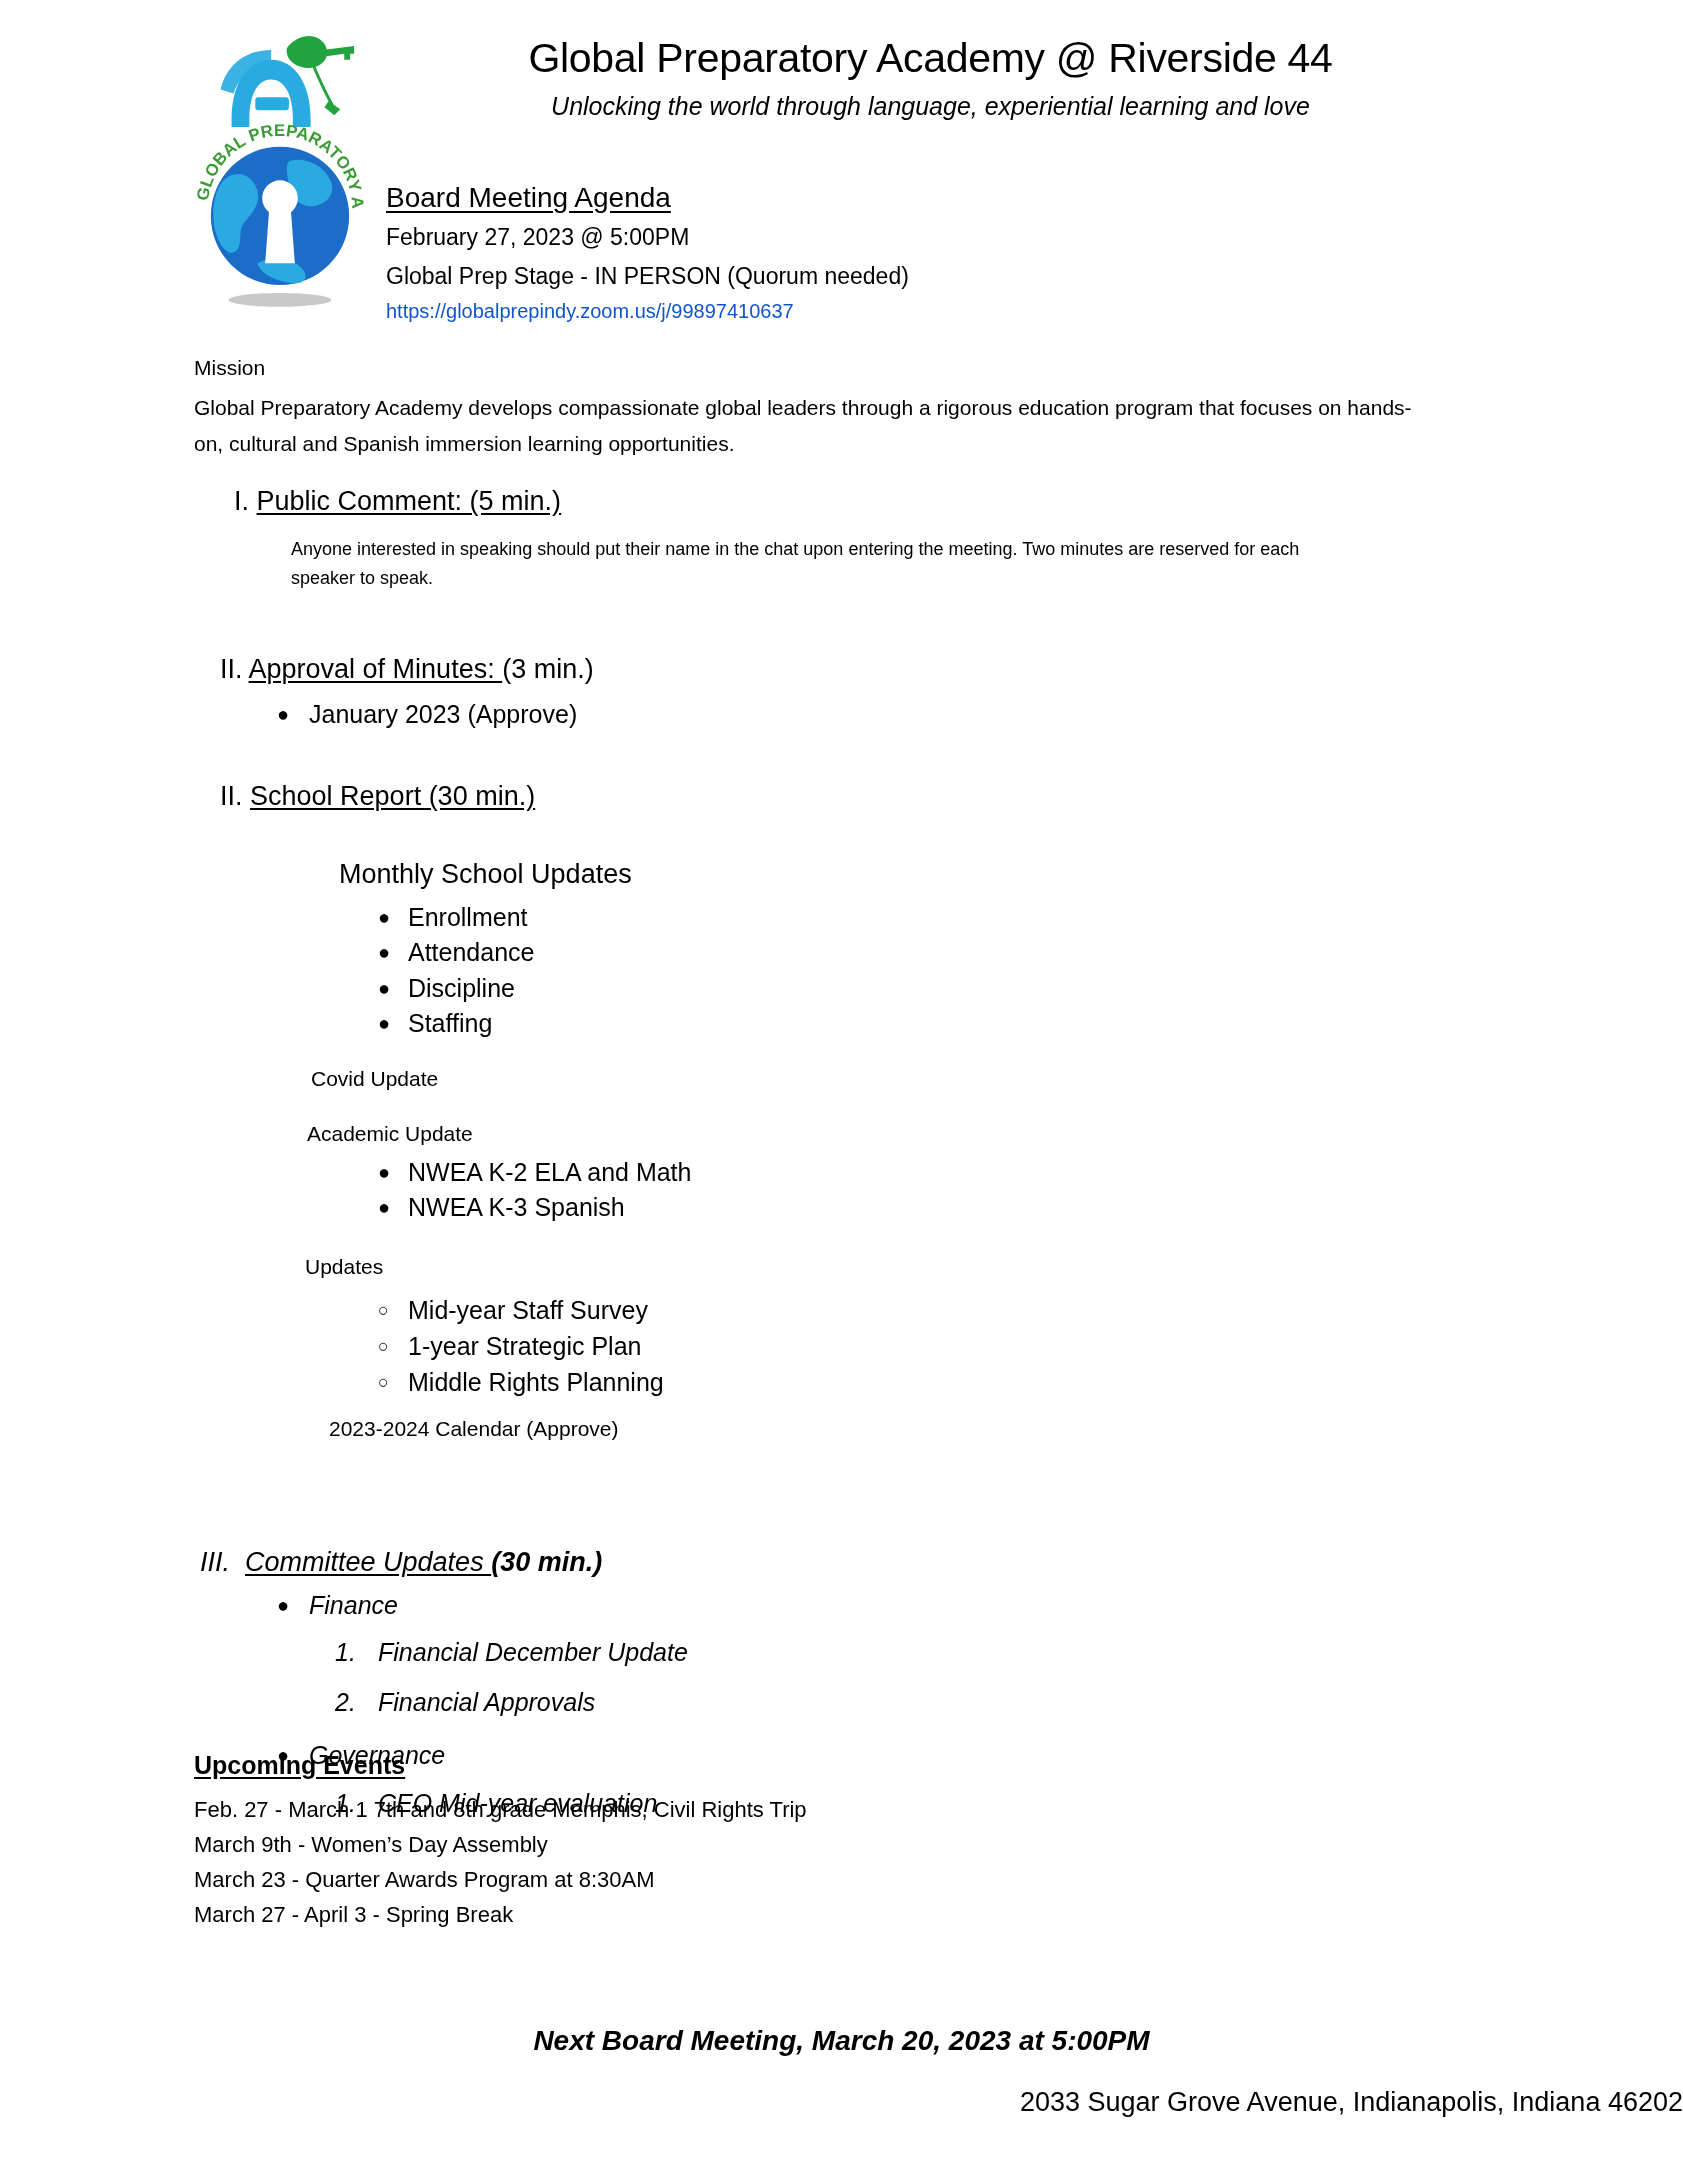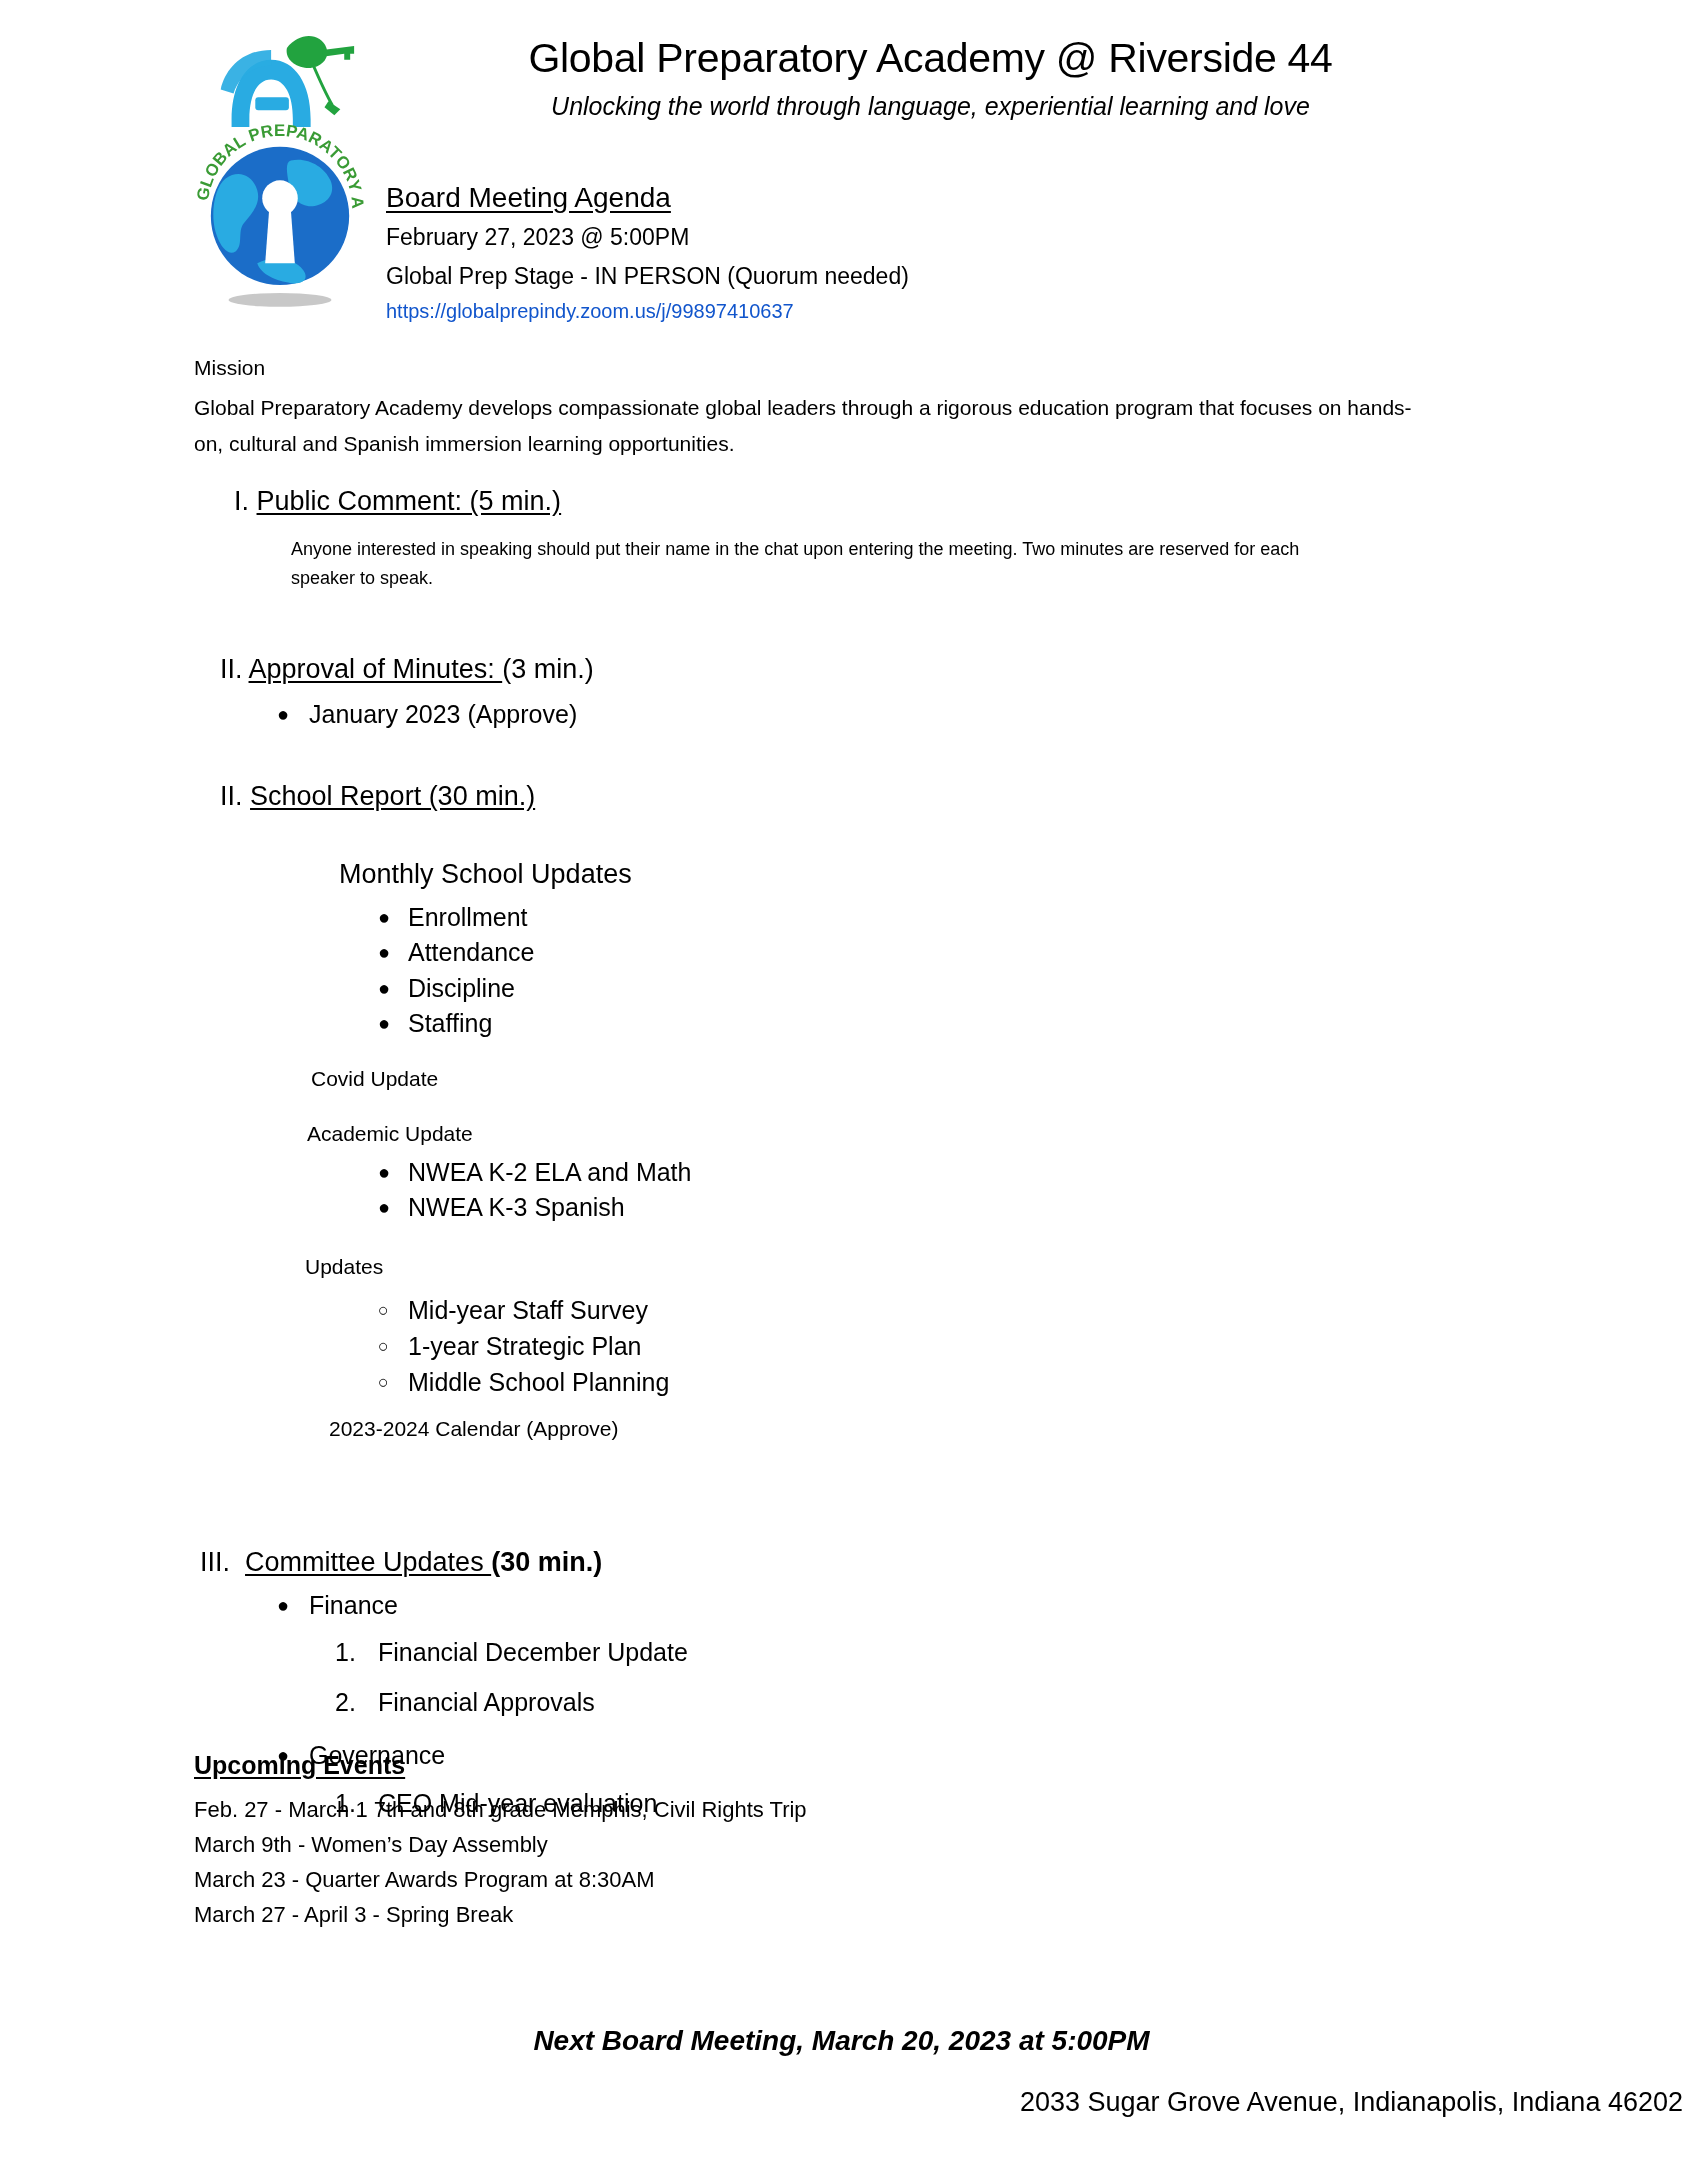--- a/index.html
+++ b/index.html
@@ -337,7 +337,7 @@
           </li>
           <li class="li-row">
             <span class="mk circ" style="width:188px; padding-left:158px; box-sizing:border-box;">○</span>
-            <span class="tx">Middle School Planning</span>
+            <span class="tx">Middle Rights Planning</span>
           </li>
         </ul>
 

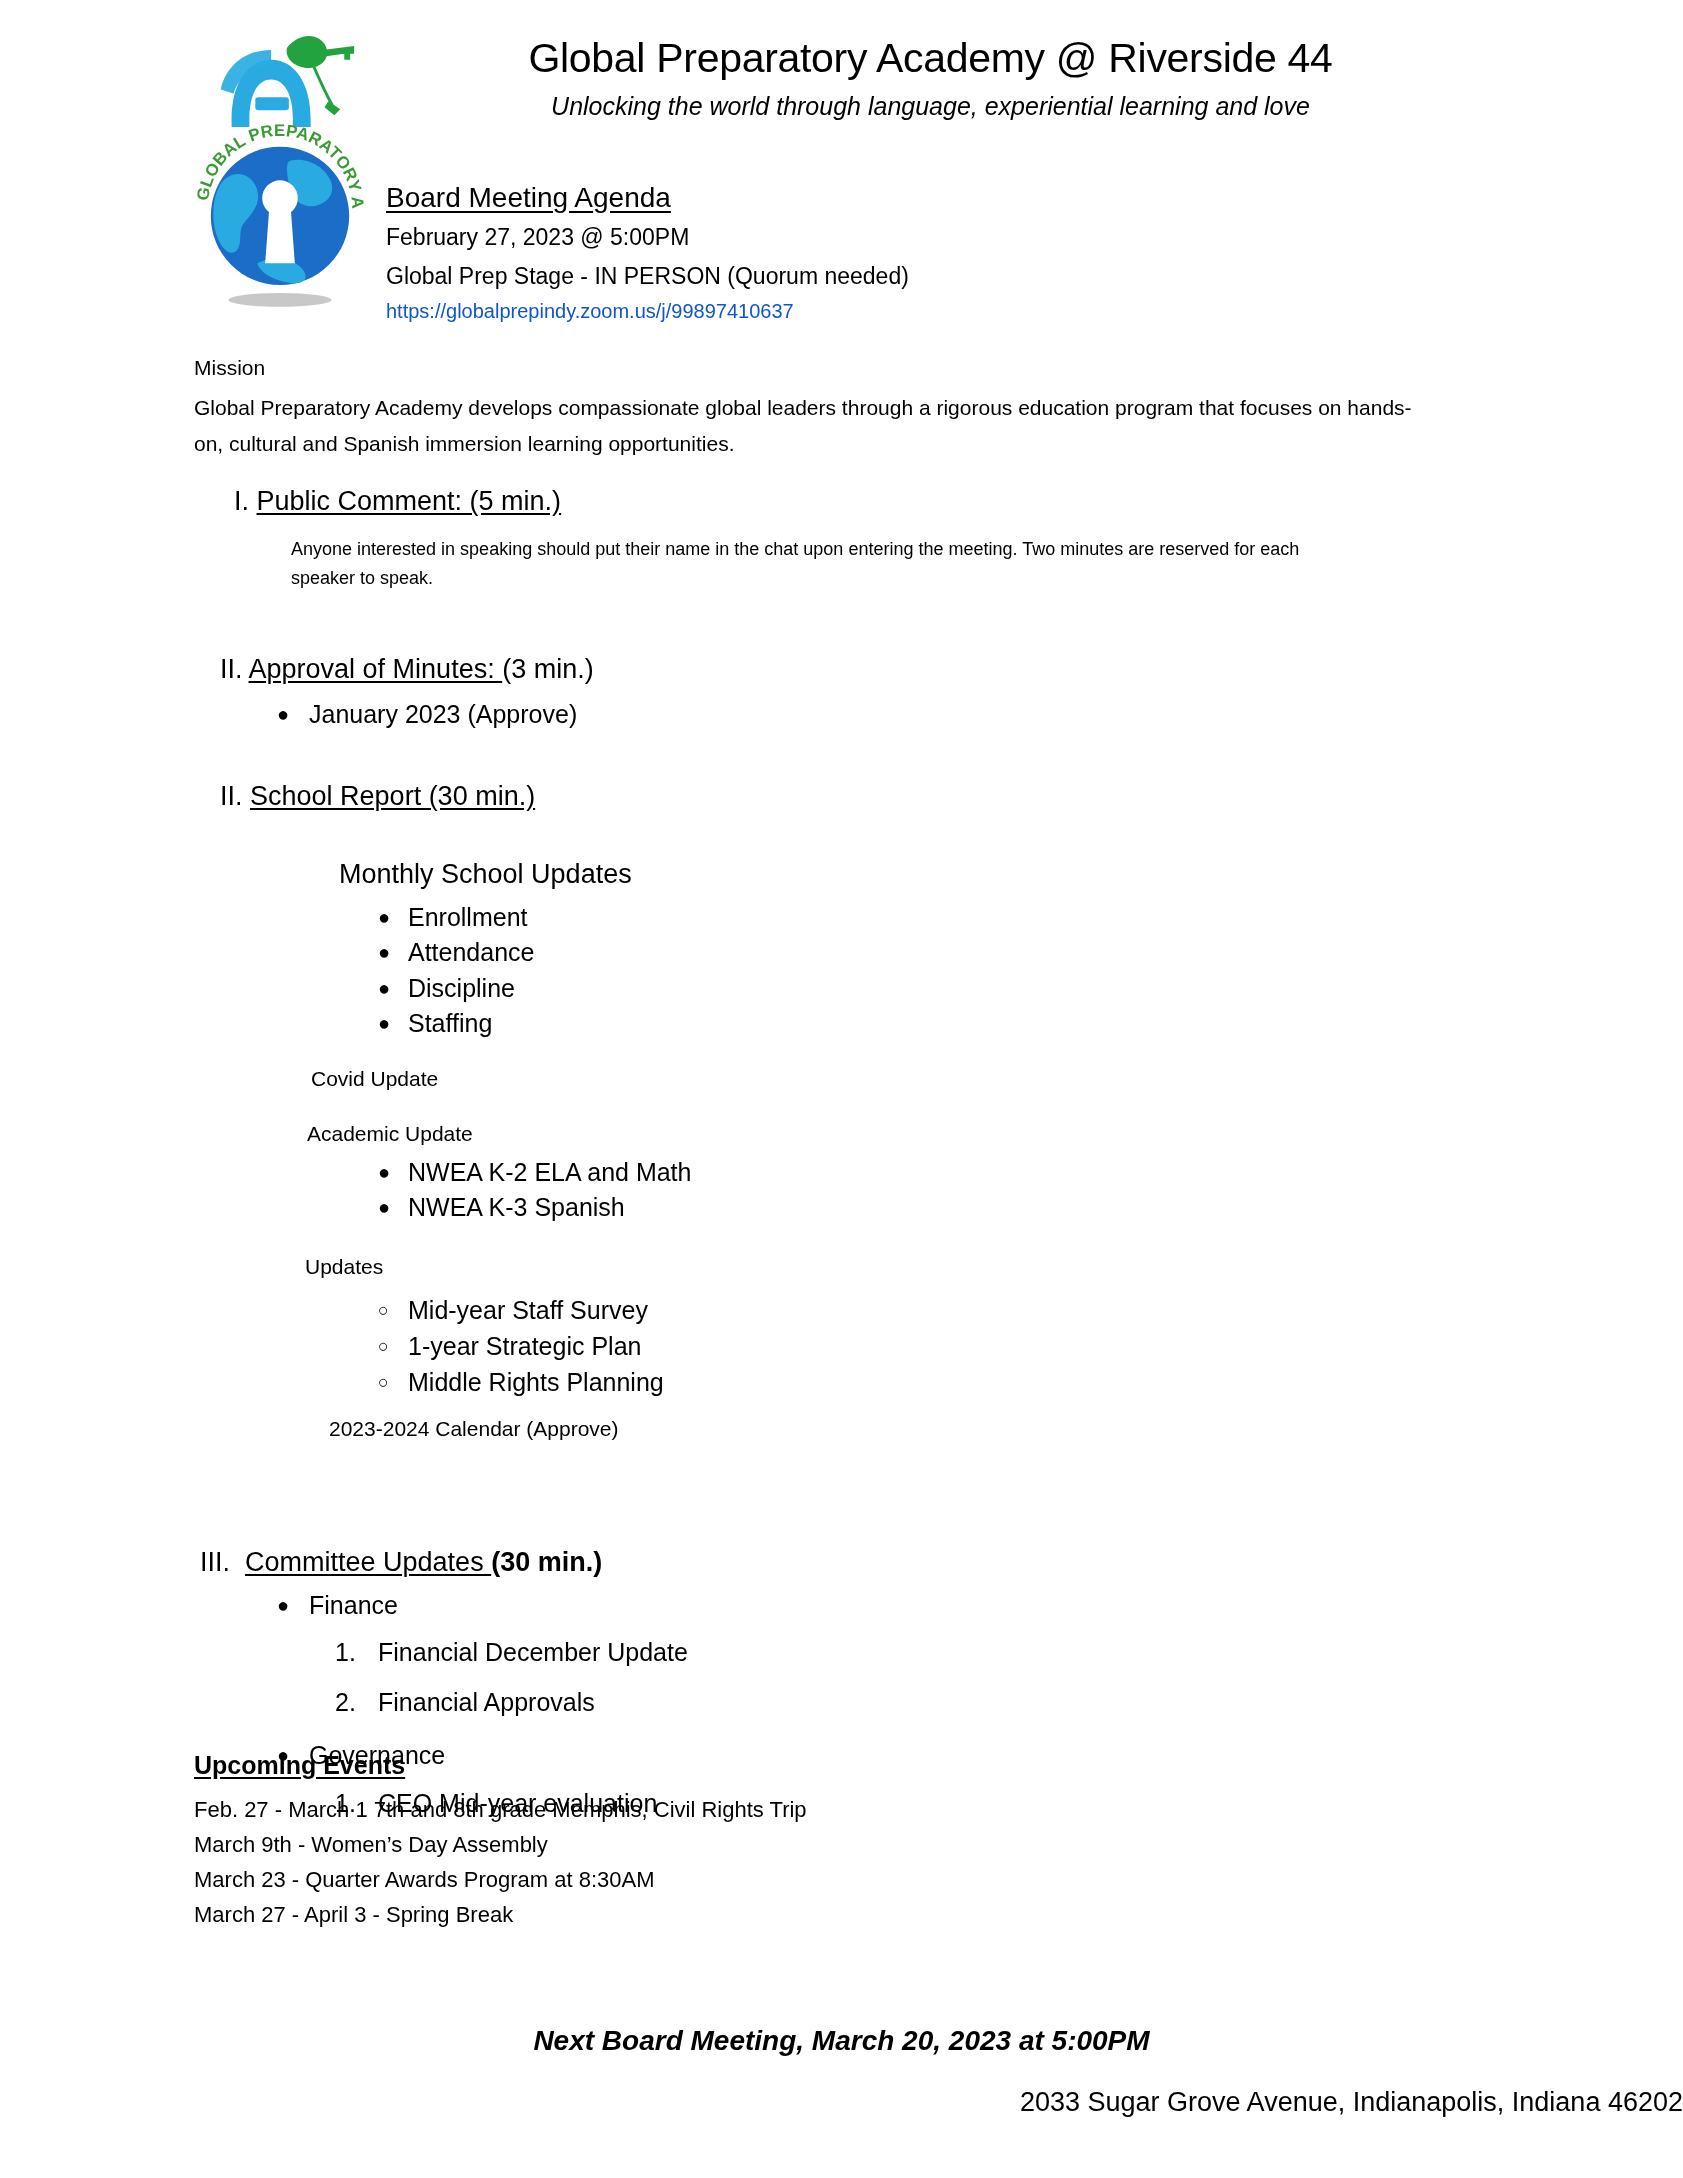--- a/index.html
+++ b/index.html
@@ -344,7 +344,7 @@
         <div class="plain-sub" style="margin-left:109px; margin-top:14px;">2023-2024 Calendar (Approve)</div>
       </div>
 
-      <div class="sec" style="position:absolute; left:200px; top:1061px; width:1238px;">
+      <div class="sec" style="position:absolute; left:200px; top:1061px; width:1238px;font-style:italic;">
         <div class="sec-head">
           <span class="num">III.</span>&nbsp;
           <span class="u">Committee Updates </span><span class="b">(30 min.)</span>

